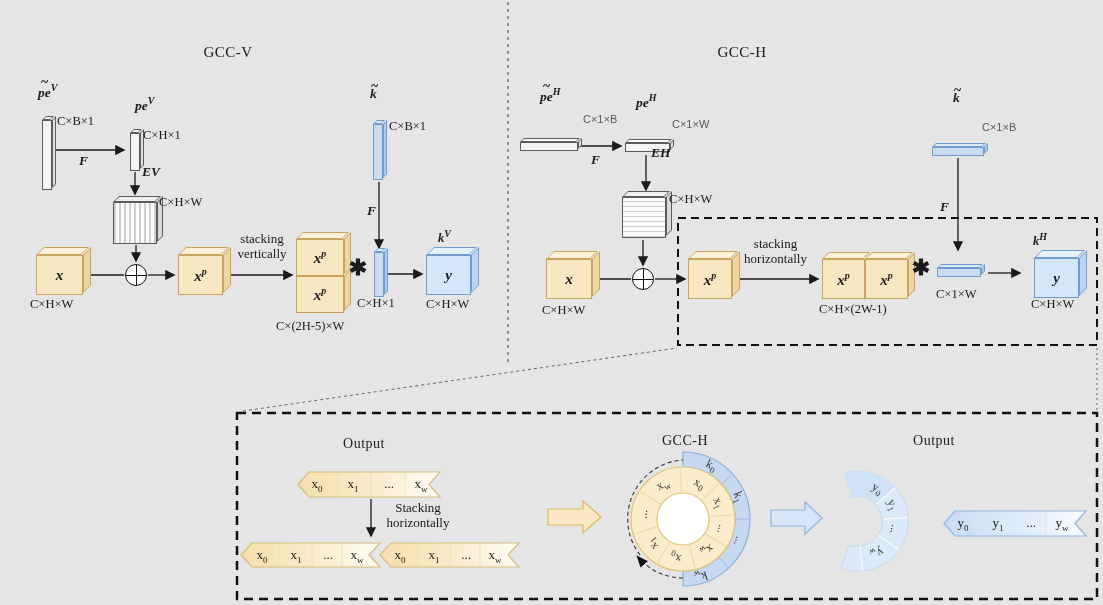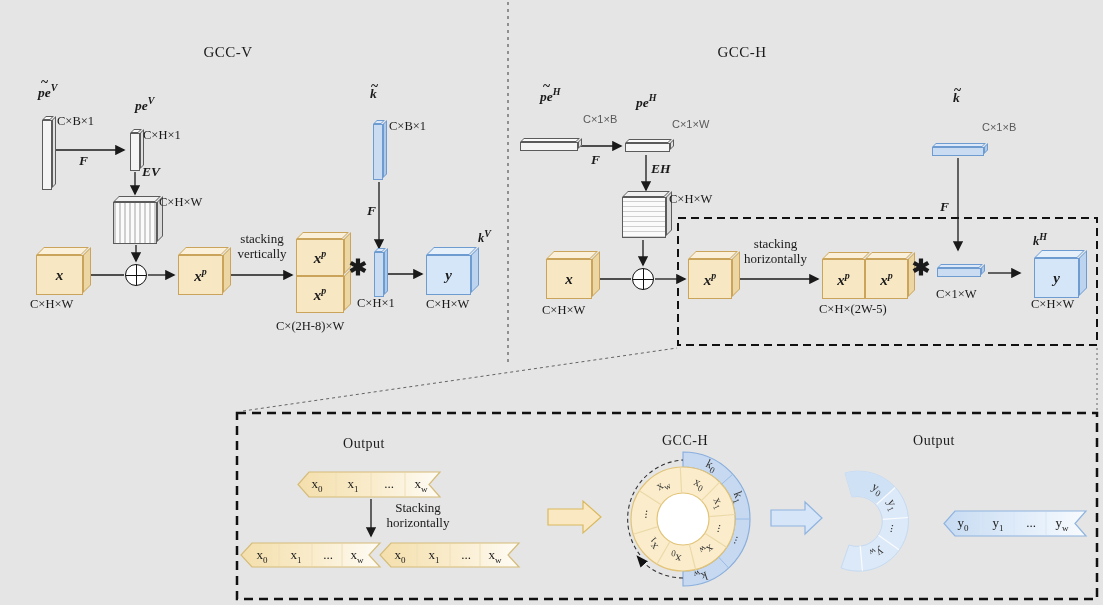--- a/index.html
+++ b/index.html
@@ -179,7 +179,7 @@
   <span class="m" style="left:636px;top:92px"><span>pe</span><sup>H</sup></span>
   <div class="b3 gry" style="left:625px;top:143px;width:45px;height:9px;--d:4px"></div>
   <span class="tg" style="left:672px;top:118px">C×1×W</span>
-  <span class="m" style="left:651px;top:161px">EH</span>
+  <span class="m" style="left:651px;top:145px">EH</span>
 
   <div class="b3 striph" style="left:622px;top:197px;width:44px;height:41px;--d:6px"></div>
   <span class="t" style="left:669px;top:192px">C×H×W</span>

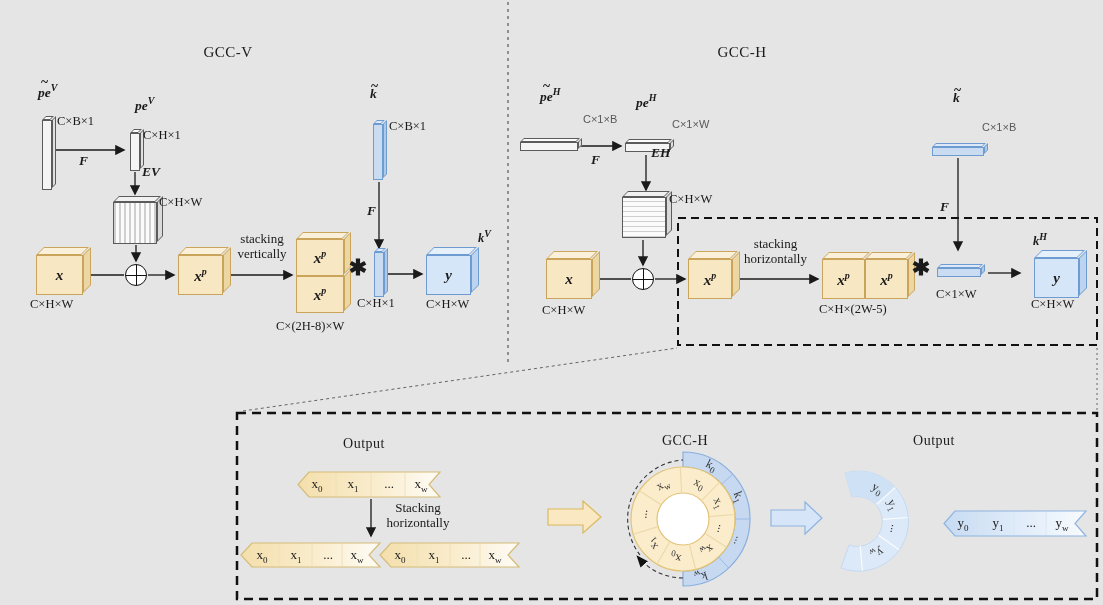--- a/index.html
+++ b/index.html
@@ -163,7 +163,7 @@
   <span class="m" style="left:367px;top:203px">F</span>
   <div class="b3 blubar" style="left:374px;top:252px;width:10px;height:45px;--d:4px"></div>
   <span class="t" style="left:357px;top:296px">C×H×1</span>
-  <span class="m" style="left:478px;top:228px;font-size:12.5px"><span>k</span><sup>V</sup></span>
+  <span class="m" style="left:438px;top:228px;font-size:12.5px"><span>k</span><sup>V</sup></span>
 
   <div class="b3 blu" style="left:426px;top:255px;width:45px;height:40px;--d:8px">
       <span class="bl">y</span>

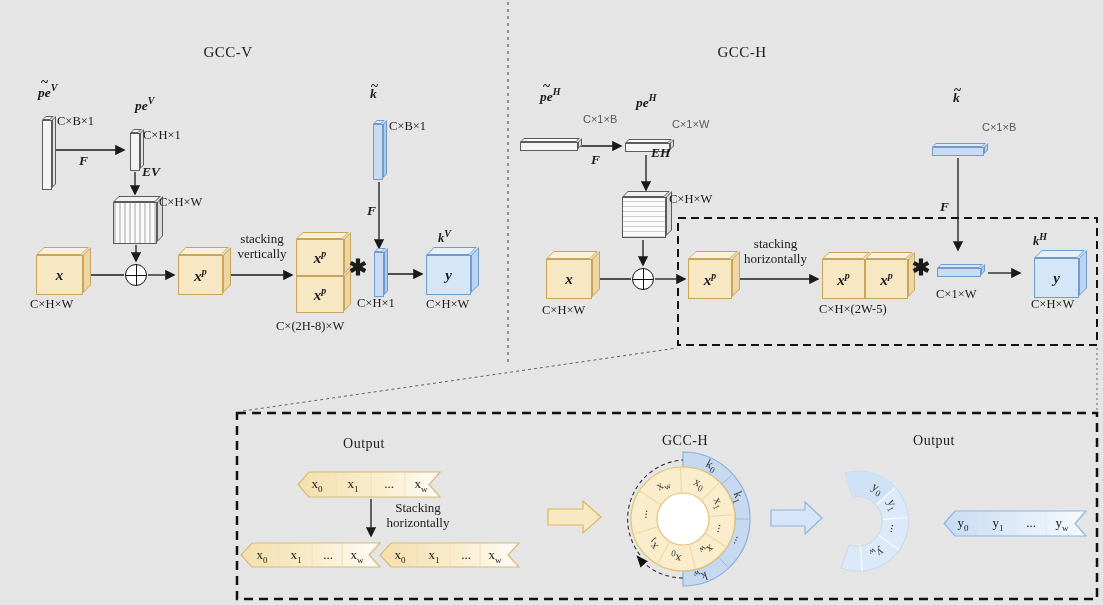--- a/index.html
+++ b/index.html
@@ -201,7 +201,7 @@
   <div class="b3 yel" style="left:865px;top:259px;width:43px;height:40px;--d:7px">
       <span class="bl"><span>x</span><sup>p</sup></span>
     </div>
-  <span class="t" style="left:819px;top:302px">C×H×(2W-5)</span>
+  <span class="t" style="left:819px;top:302px">C×H×(2W-1)</span>
 
   <span class="star" style="left:921px;top:268px">✱</span>
 

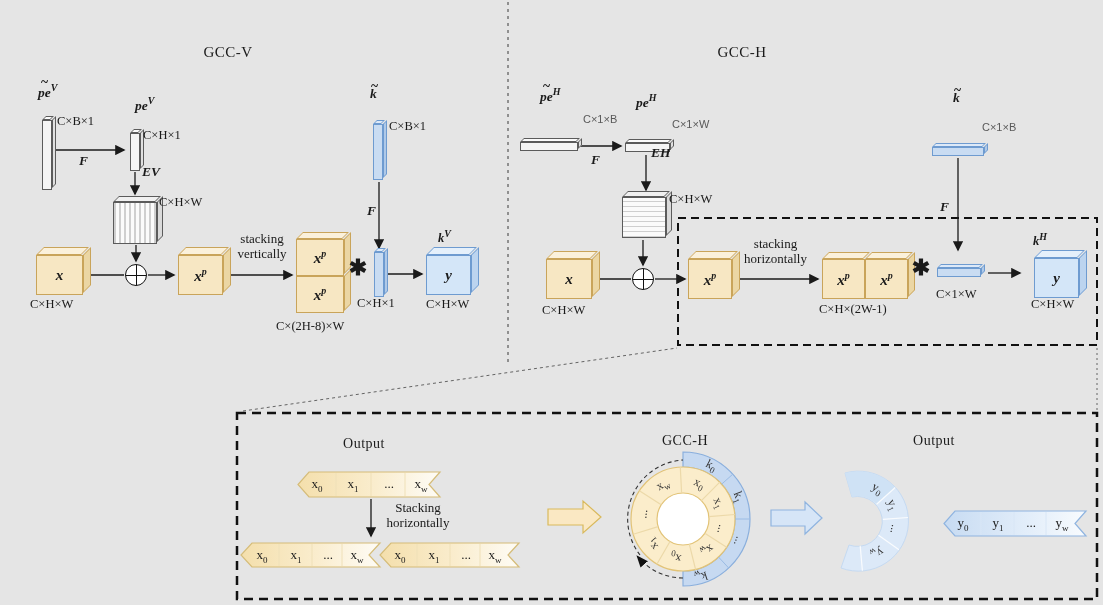--- a/index.html
+++ b/index.html
@@ -153,7 +153,7 @@
   <div class="b3 yel no-top" style="left:296px;top:276px;width:48px;height:37px;--d:7px">
       <span class="bl"><span>x</span><sup>p</sup></span>
     </div>
-  <span class="t" style="left:276px;top:319px">C×(2H-8)×W</span>
+  <span class="t" style="left:276px;top:319px">C×(2H-5)×W</span>
 
   <span class="star" style="left:358px;top:268px">✱</span>
 

